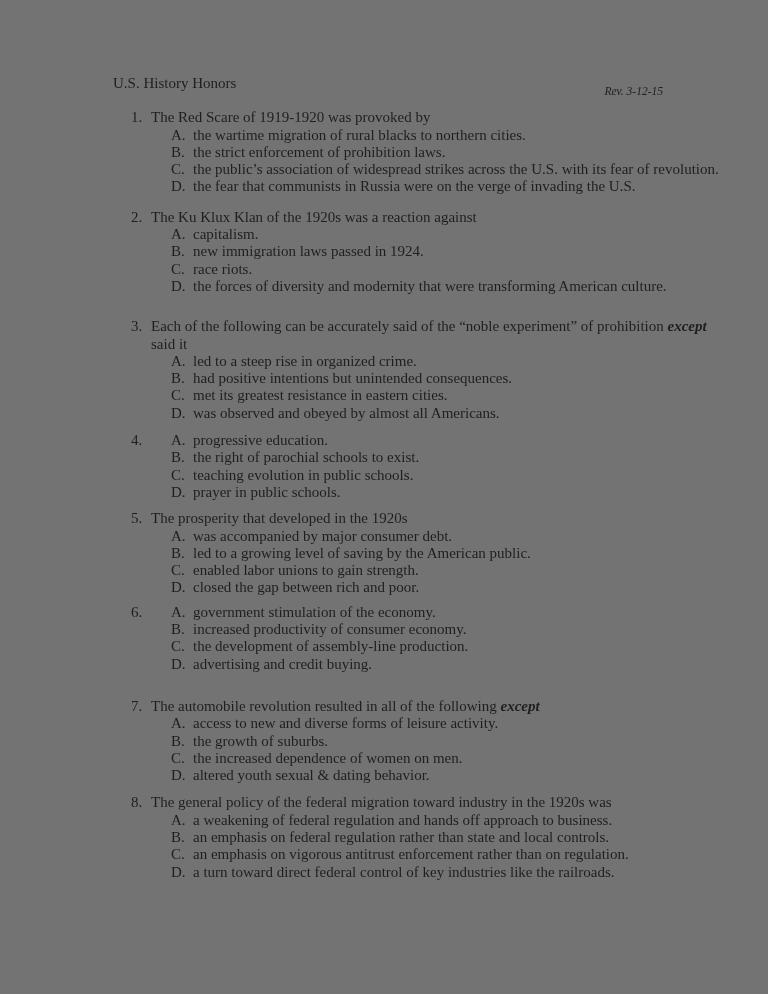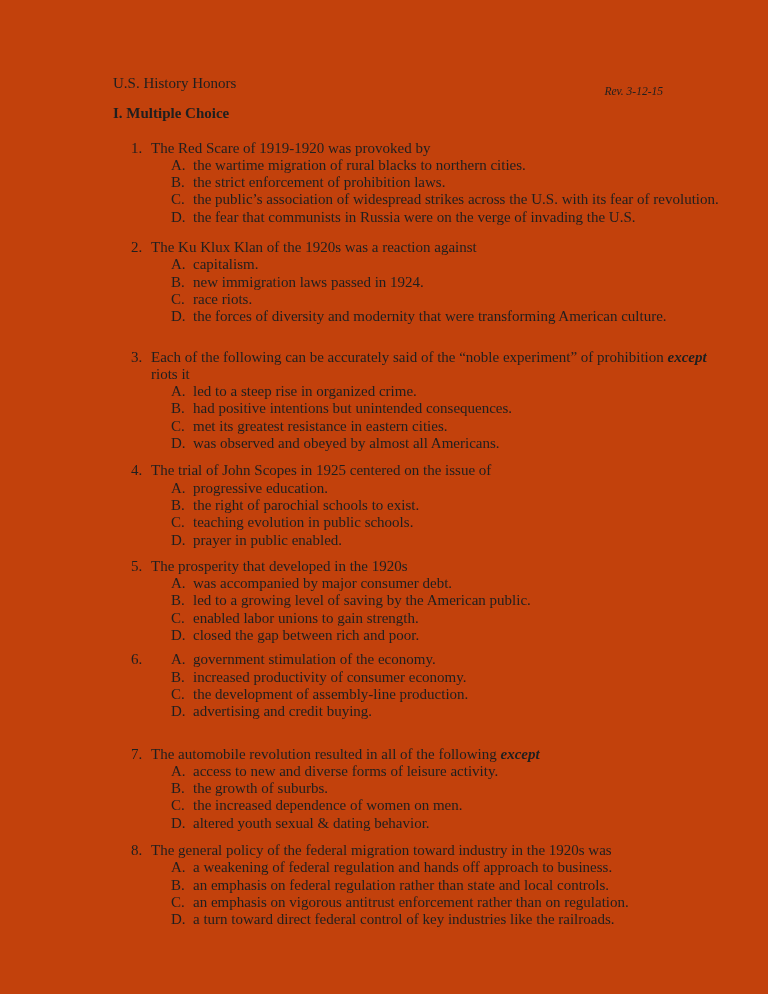--- a/index.html
+++ b/index.html
@@ -11,7 +11,7 @@
     position: relative;
     width: 768px;
     height: 994px;
-    background: #c2410c;
+    background: #737373;
     overflow: hidden;
     font-family: "Liberation Serif", "DejaVu Serif", serif;
     color: #1f1f1f;

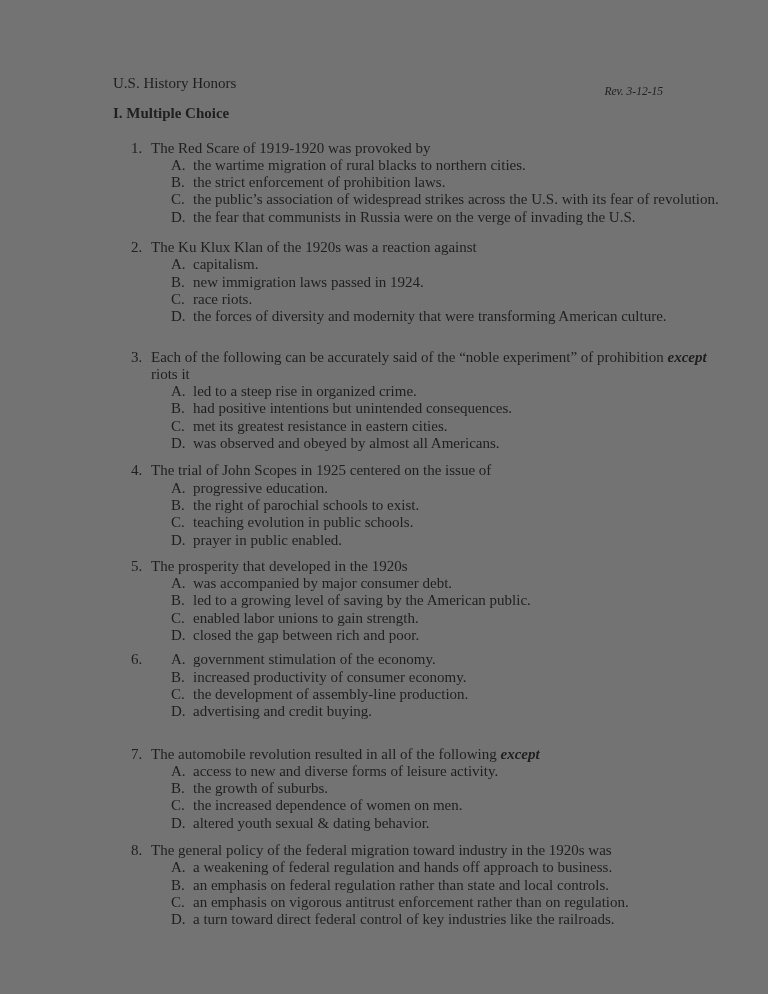--- a/index.html
+++ b/index.html
@@ -90,7 +90,6 @@
 <div class="page">
   <div class="doc-header">
     <div class="course-name">U.S. History Honors</div>
-    <div class="section-heading">I. Multiple Choice</div>
   </div>
   <div class="revision-note">Rev. 3-12-15</div>
 

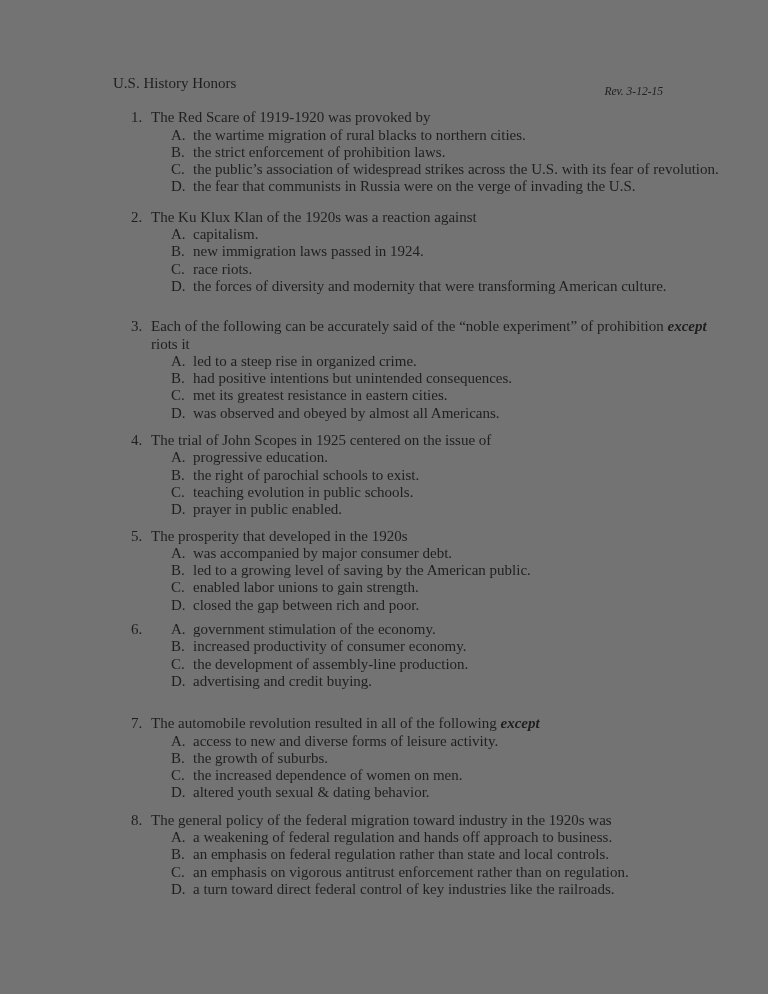--- a/index.html
+++ b/index.html
@@ -153,7 +153,7 @@
   <li class="question">
     <span class="q-num">3.</span>
     <div class="q-body">
-      <div class="q-stem"><span class="stem-prefix">Each of the following can be accurately said of the “noble experiment” of prohibition </span><span class="stem-em">except</span><span class="stem-suffix"> riots it</span></div>
+      <div class="q-stem"><span class="stem-prefix">Each of the following can be accurately said of the “noble experiment” of prohibition </span><span class="stem-em">except</span><span class="stem-suffix"> said it</span></div>
       <ul class="options">
   <li class="option">
     <span class="opt-letter">A.</span>

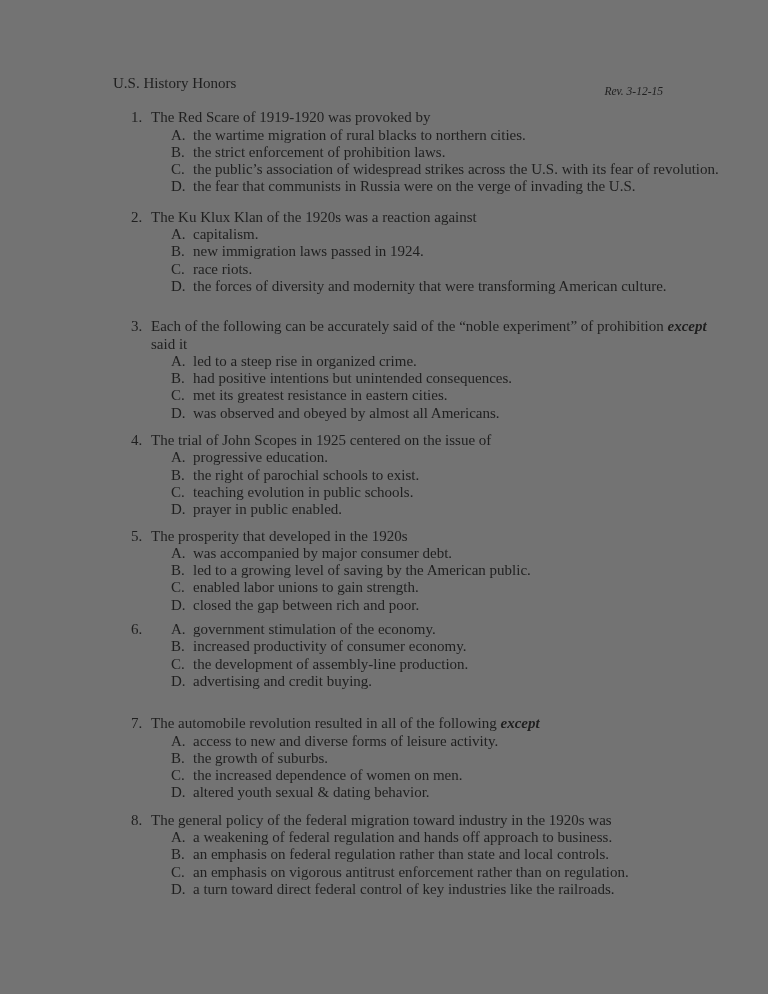--- a/index.html
+++ b/index.html
@@ -181,7 +181,6 @@
   <li class="question">
     <span class="q-num">4.</span>
     <div class="q-body">
-      <div class="q-stem"><span class="stem-prefix">The trial of John Scopes in 1925 centered on the issue of</span><span class="stem-suffix"></span></div>
       <ul class="options">
   <li class="option">
     <span class="opt-letter">A.</span>

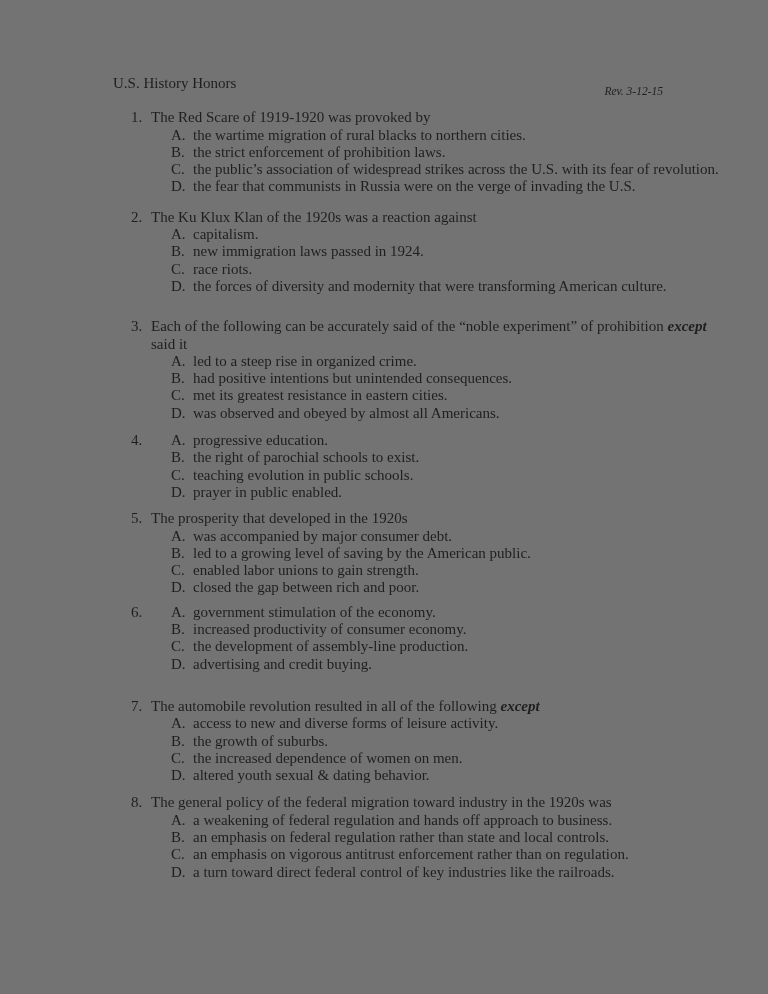--- a/index.html
+++ b/index.html
@@ -199,7 +199,7 @@
 
   <li class="option">
     <span class="opt-letter">D.</span>
-    <span class="opt-text">prayer in public enabled.</span>
+    <span class="opt-text">prayer in public schools.</span>
   </li>
 </ul>
     </div>

